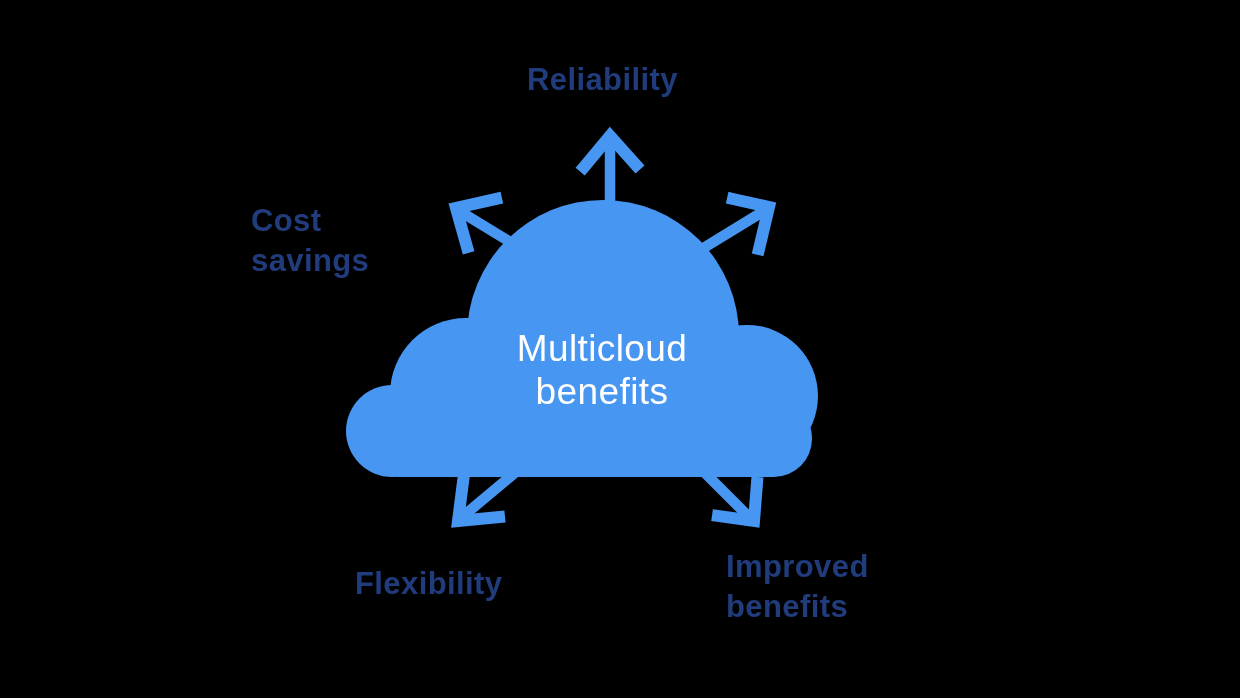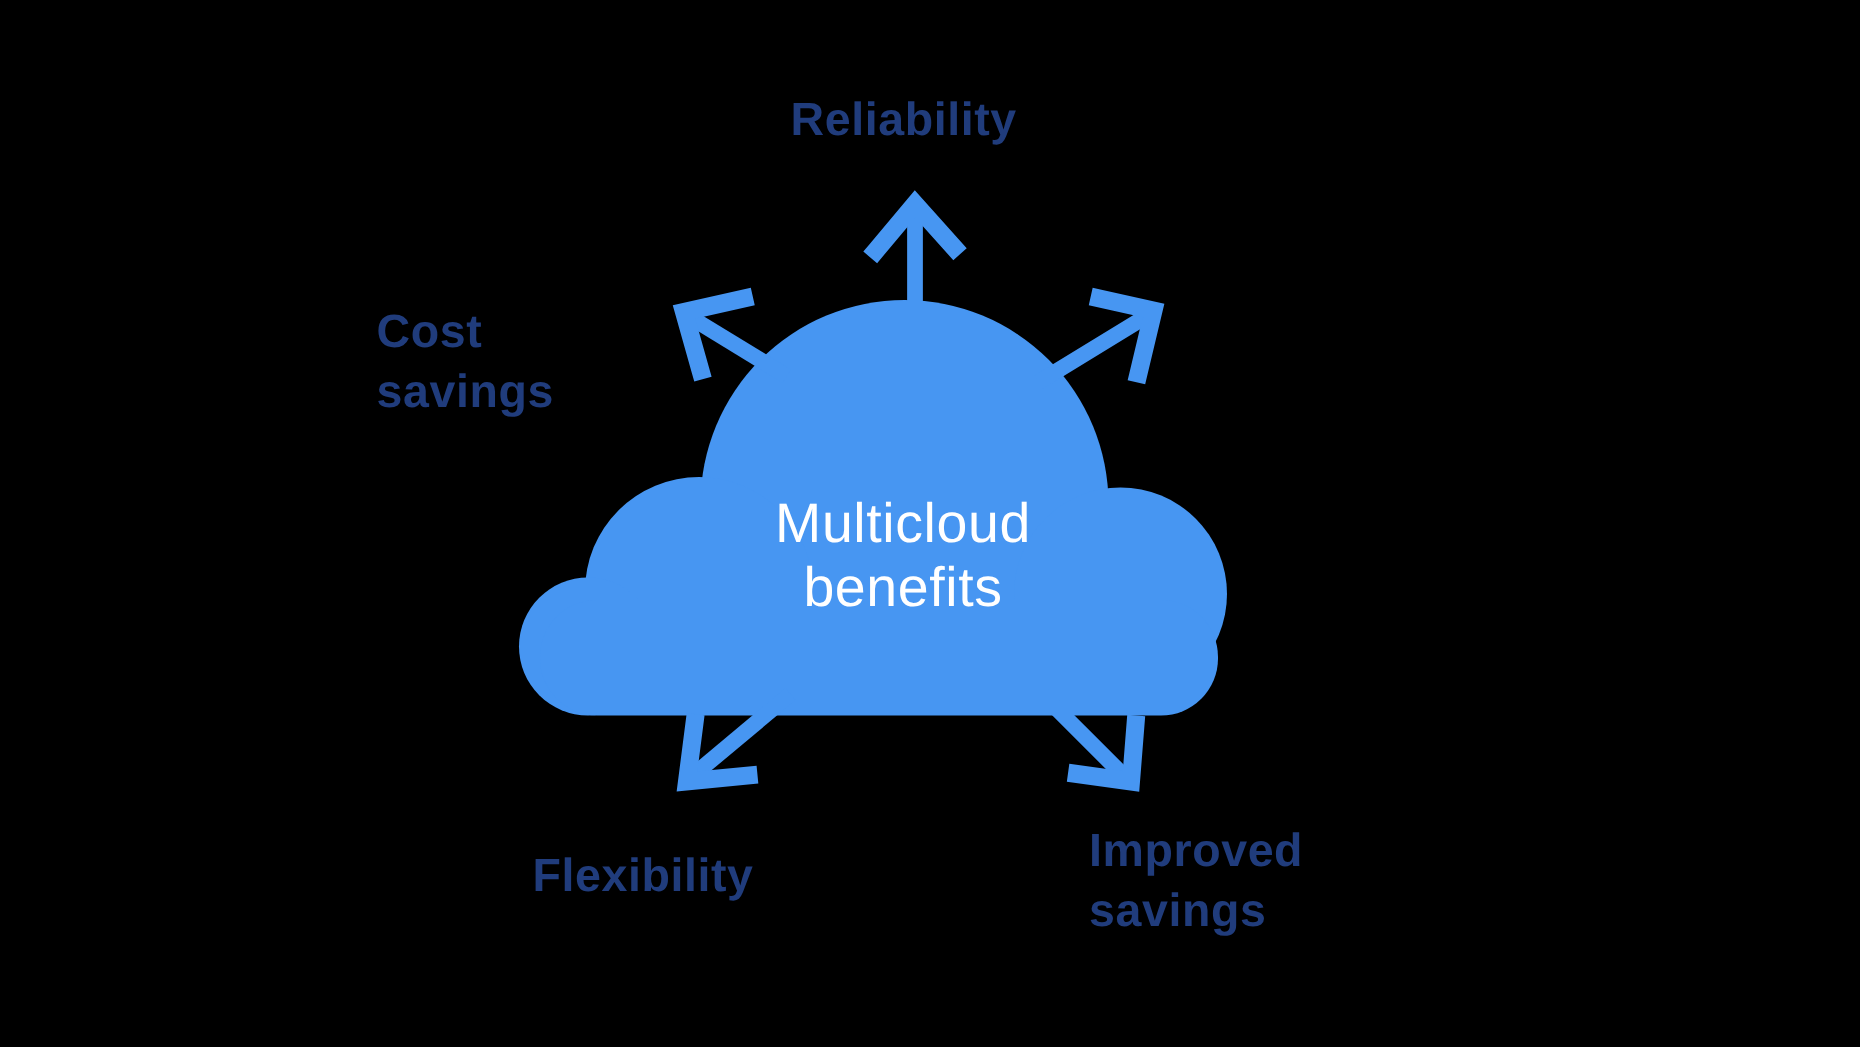--- a/index.html
+++ b/index.html
@@ -116,7 +116,7 @@
   <div class="benefit pos-bottom-left">Flexibility</div>
 
   <div class="benefit pos-bottom-right">Improved
-savings</div>
+benefits</div>
 
 </div>
 

